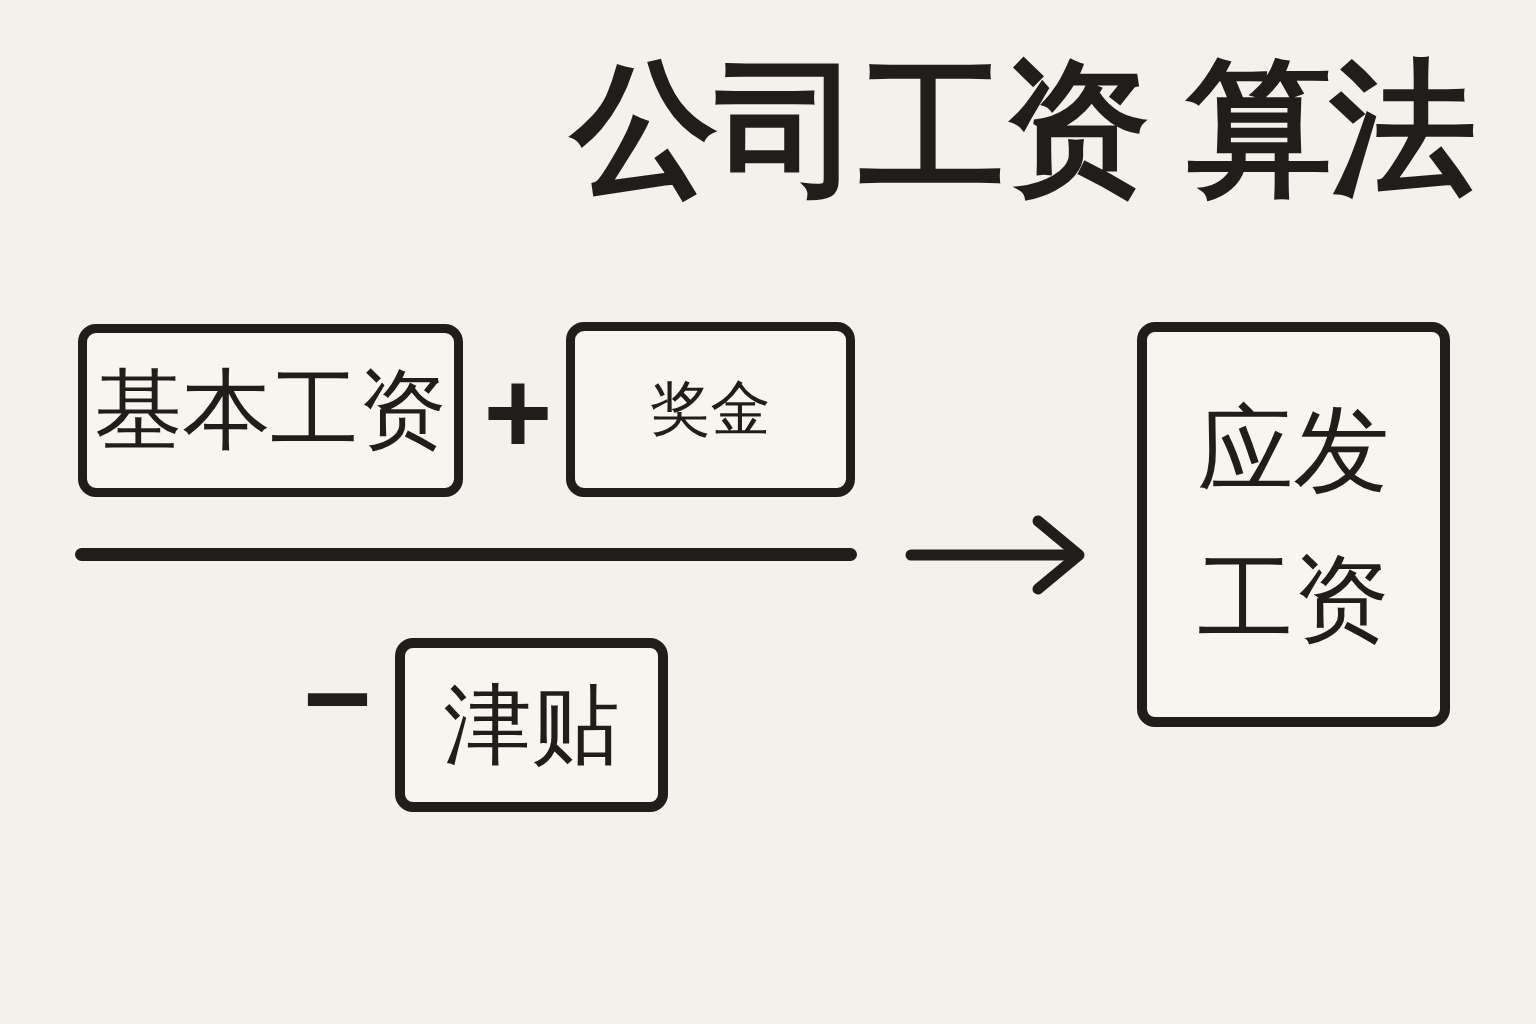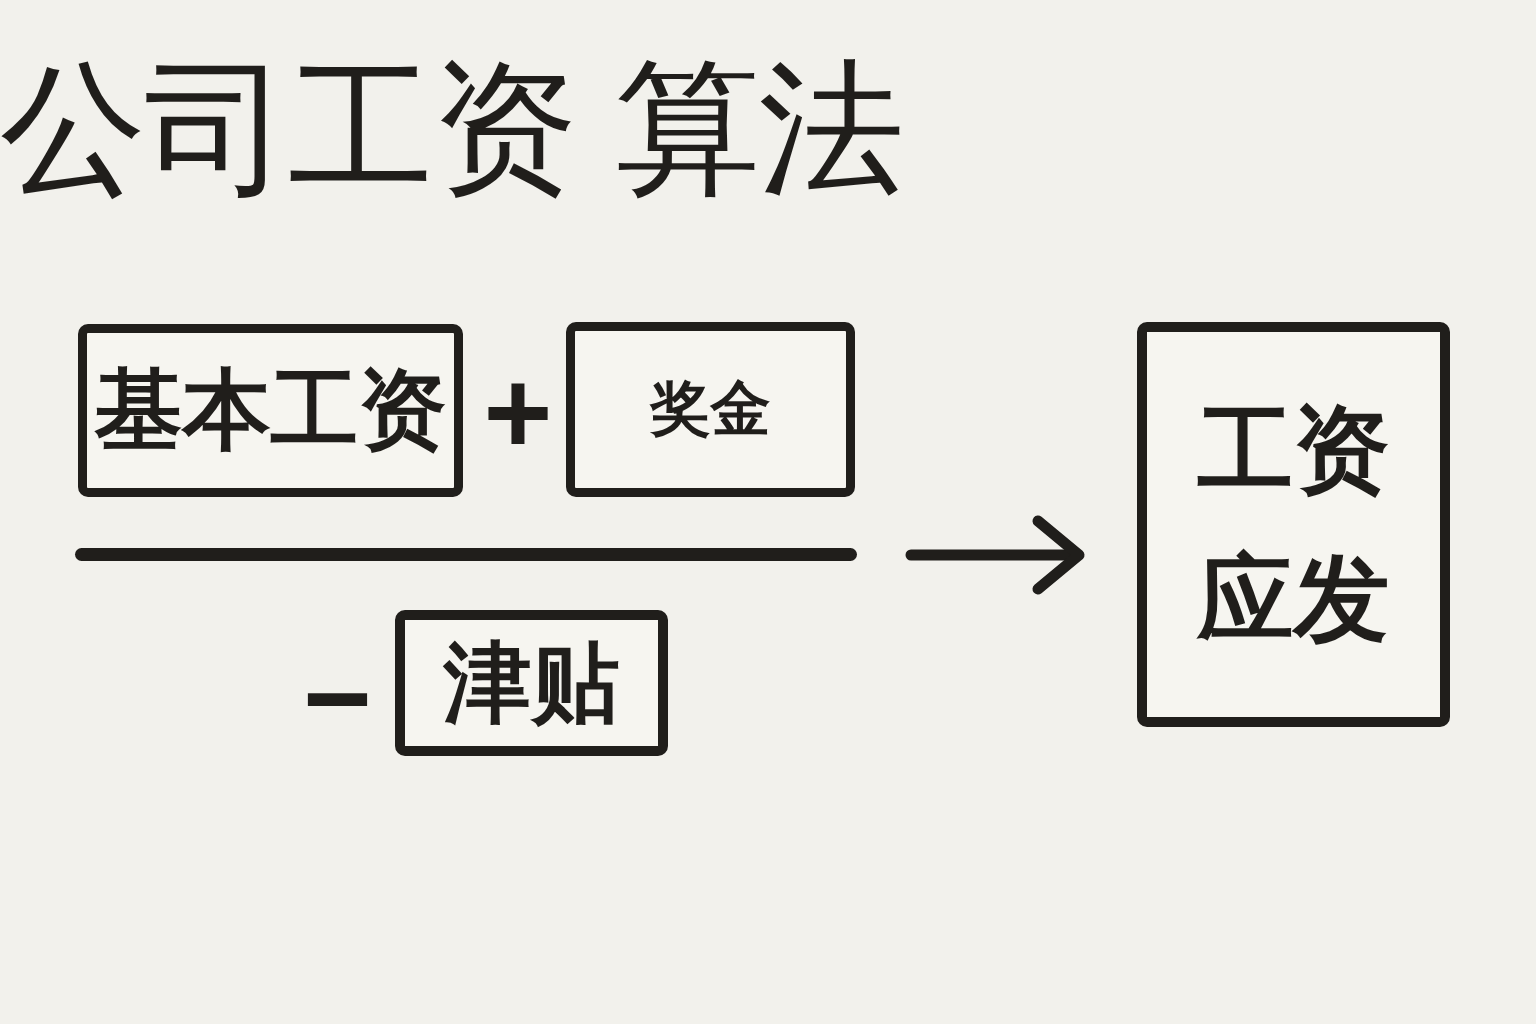--- a/index.html
+++ b/index.html
@@ -19,9 +19,9 @@
     top: 52px;
     left: 0;
     width: 1474px;
-    text-align: left;
+    text-align: right;
     font-size: 146px;
-    font-weight: 400;
+    font-weight: 700;
     letter-spacing: -2px;
     line-height: 1.05;
     white-space: pre;

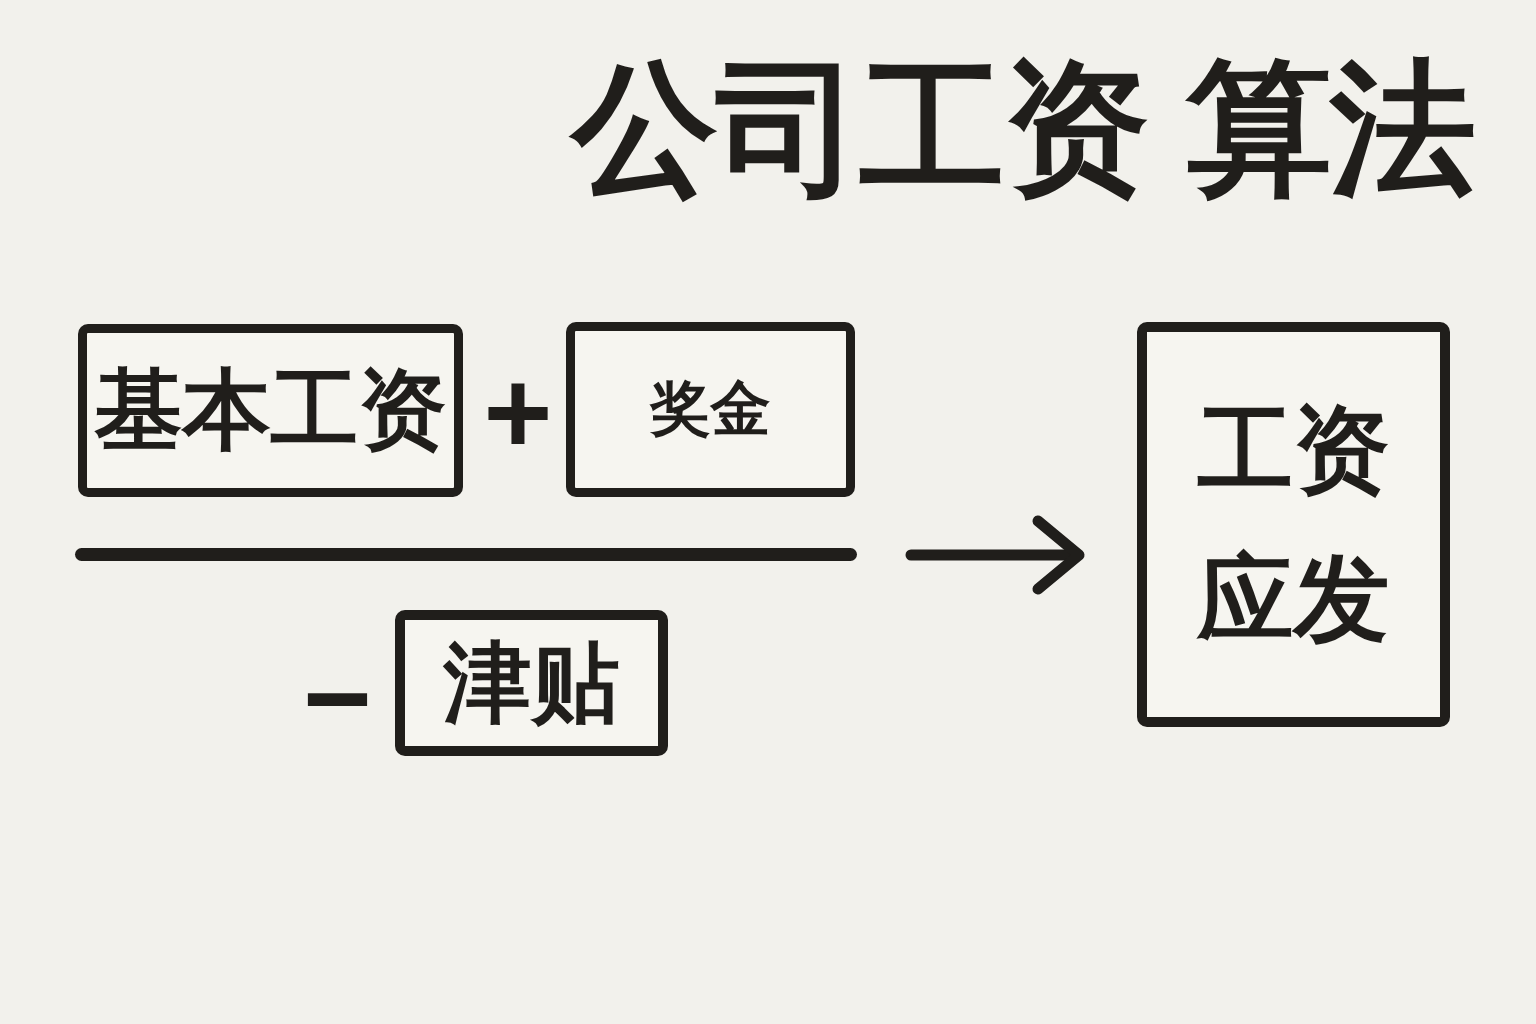--- a/index.html
+++ b/index.html
@@ -29,12 +29,12 @@
   .obox {
     position: absolute;
     border: 9px solid var(--ink, #201e1b);
-    border-radius: 10px;
+    border-radius: 18px;
     background: var(--box-bg, #f6f5f0);
     display: flex;
     align-items: center;
     justify-content: center;
-    font-weight: 700;
+    font-weight: 400;
   }
   .box-base      { left: 78px;   top: 324px; width: 385px; height: 173px; font-size: 88px; }
   .box-bonus     { left: 566px;  top: 322px; width: 289px; height: 175px; font-size: 60px; }

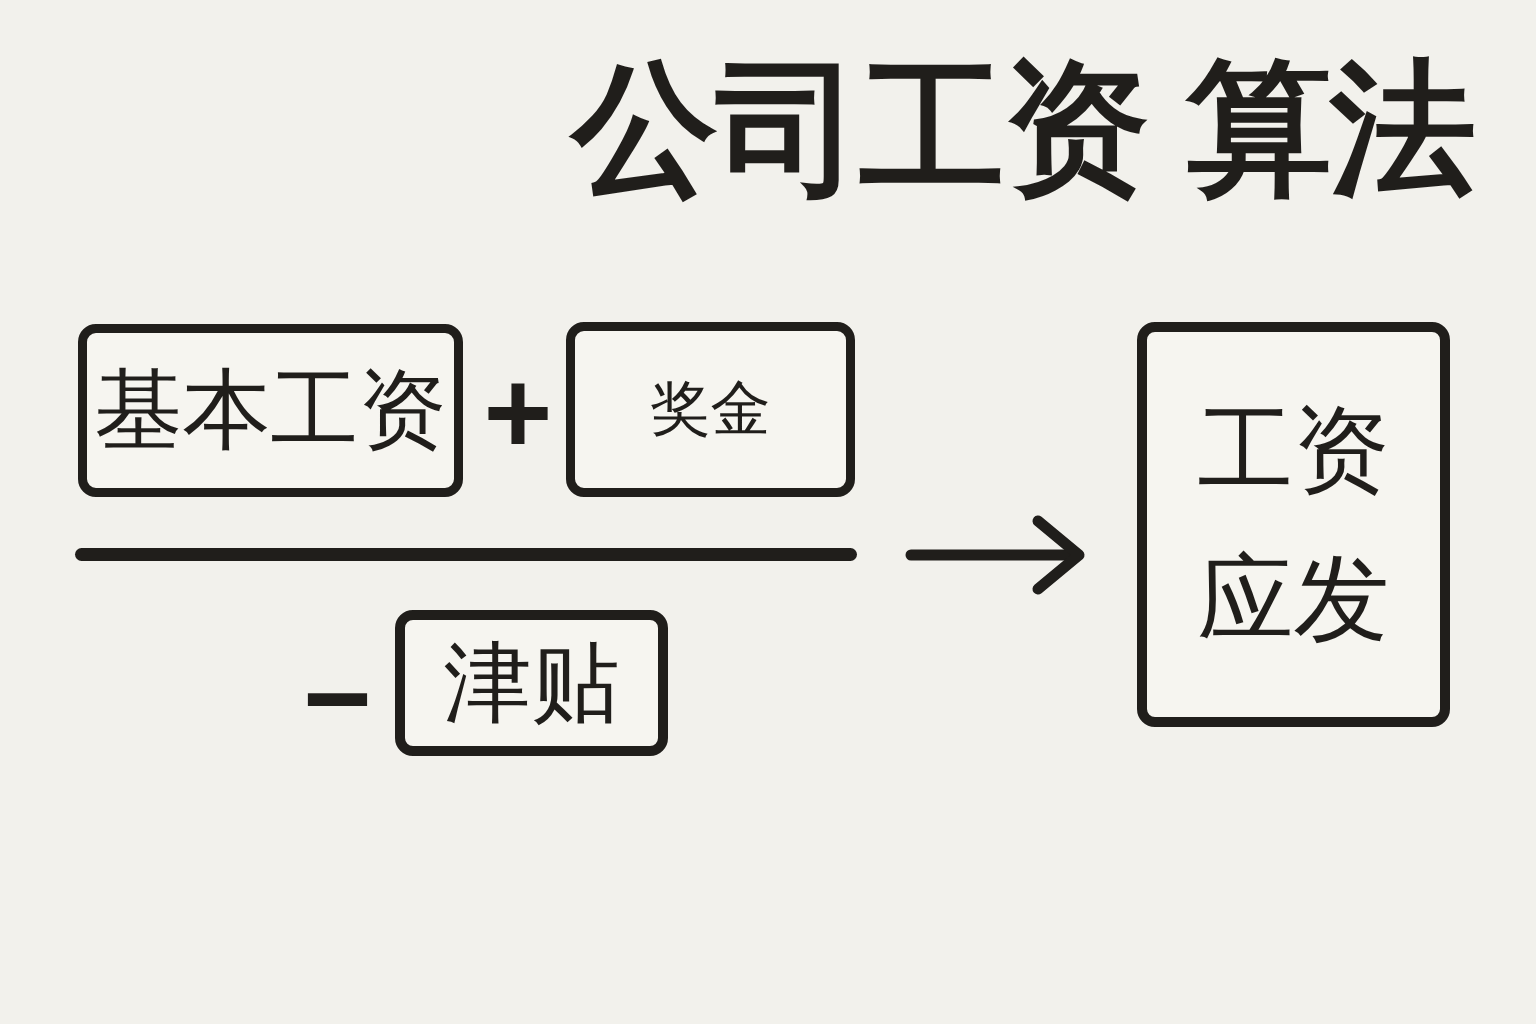--- a/index.html
+++ b/index.html
@@ -101,8 +101,8 @@
   </svg>
 
   <div class="obox box-result">
+    <span>应发</span>
     <span>工资</span>
-    <span>应发</span>
   </div>
 
 </div>

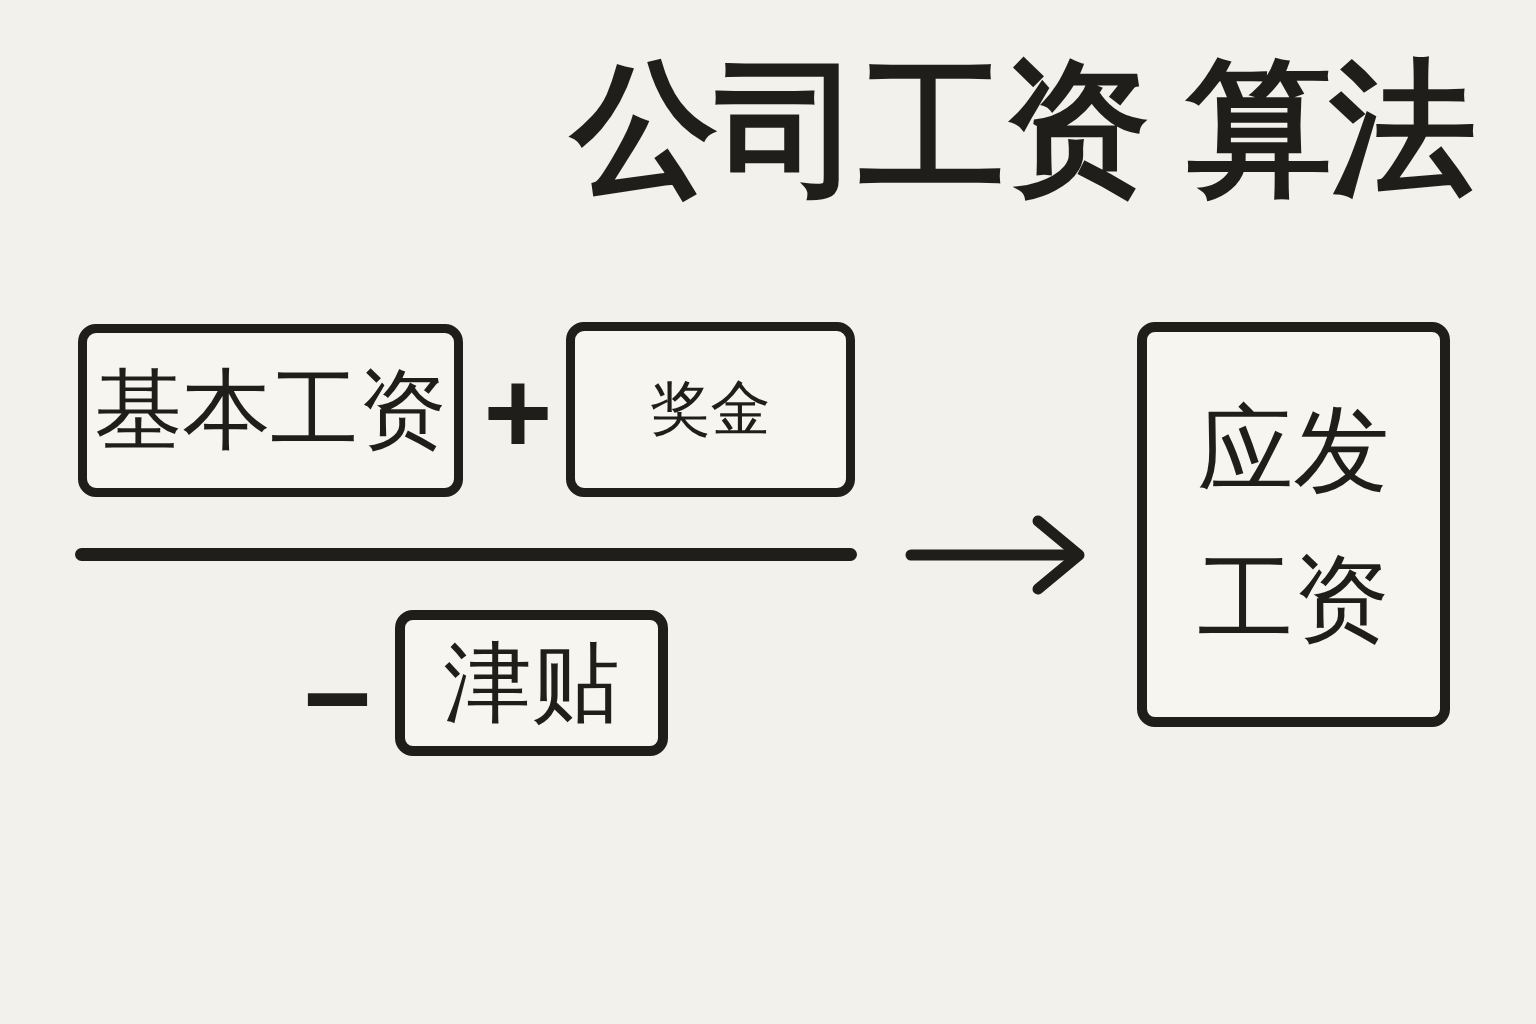--- a/index.html
+++ b/index.html
@@ -38,7 +38,7 @@
   }
   .box-base      { left: 78px;   top: 324px; width: 385px; height: 173px; font-size: 88px; }
   .box-bonus     { left: 566px;  top: 322px; width: 289px; height: 175px; font-size: 60px; }
-  .box-allowance { left: 395px;  top: 610px; width: 273px; height: 146px; font-size: 88px; border-width: 10px; text-align: center; }
+  .box-allowance { left: 395px;  top: 638px; width: 273px; height: 174px; font-size: 88px; border-width: 10px; text-align: center; }
   .box-result    { left: 1137px; top: 322px; width: 313px; height: 405px; font-size: 96px;
                    border-width: 10px; flex-direction: column; line-height: 1.55; }
   .op {

